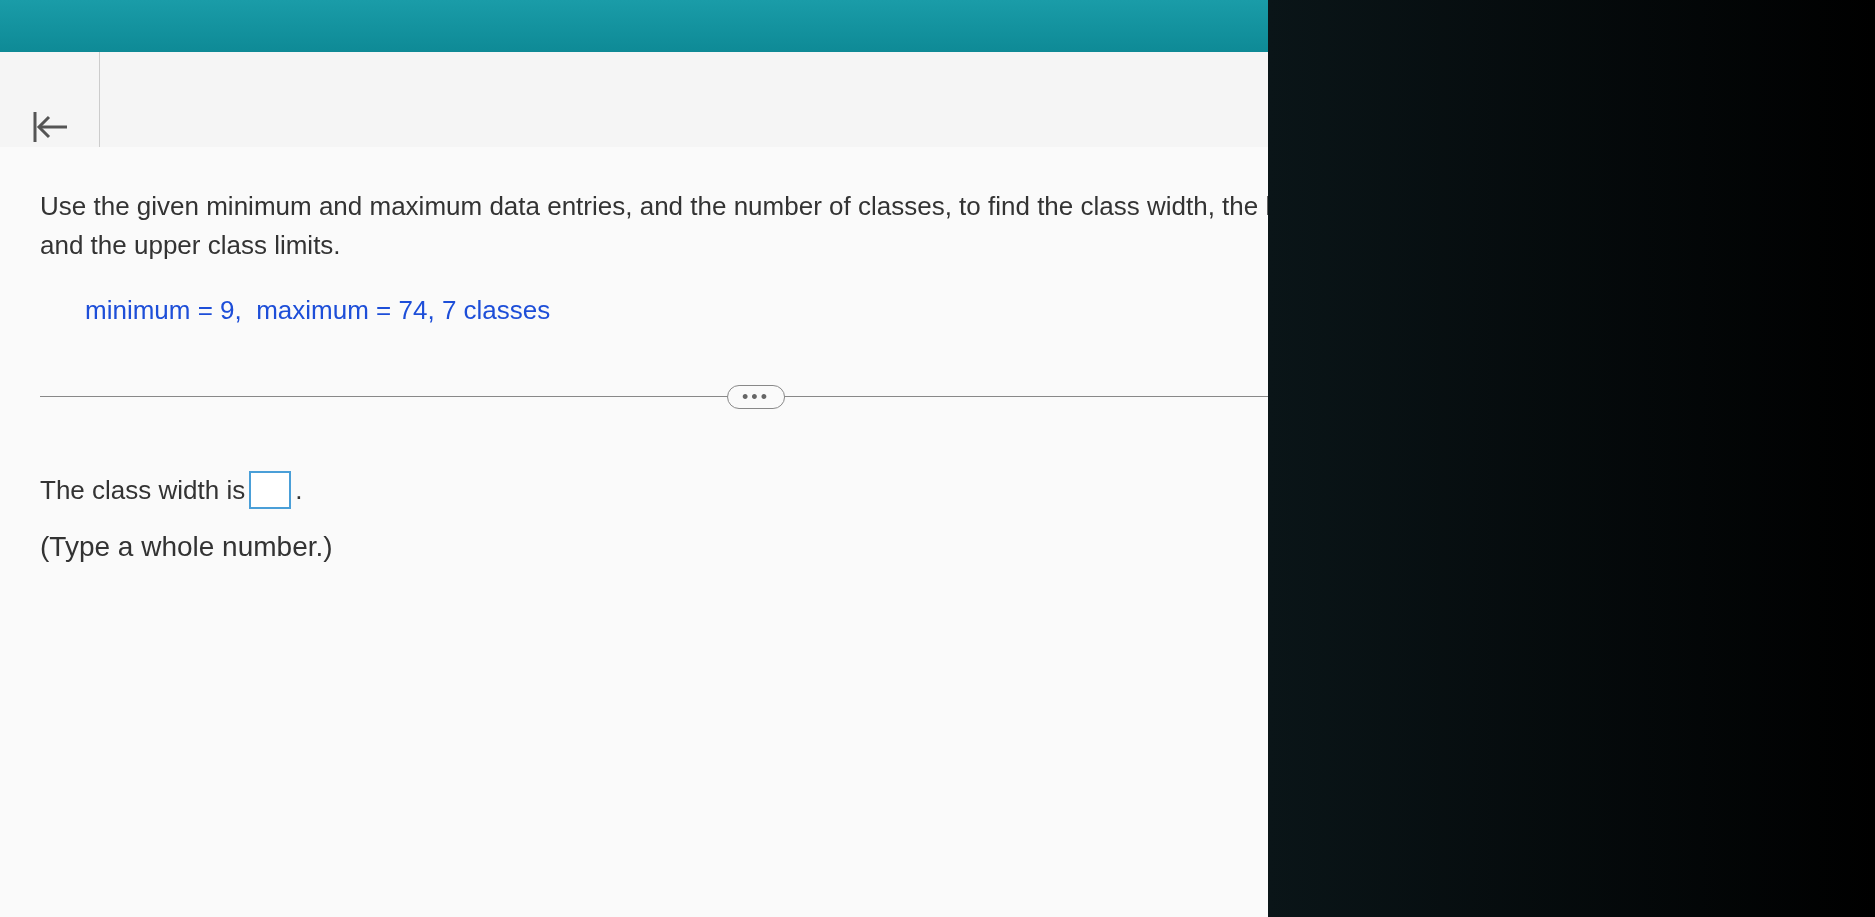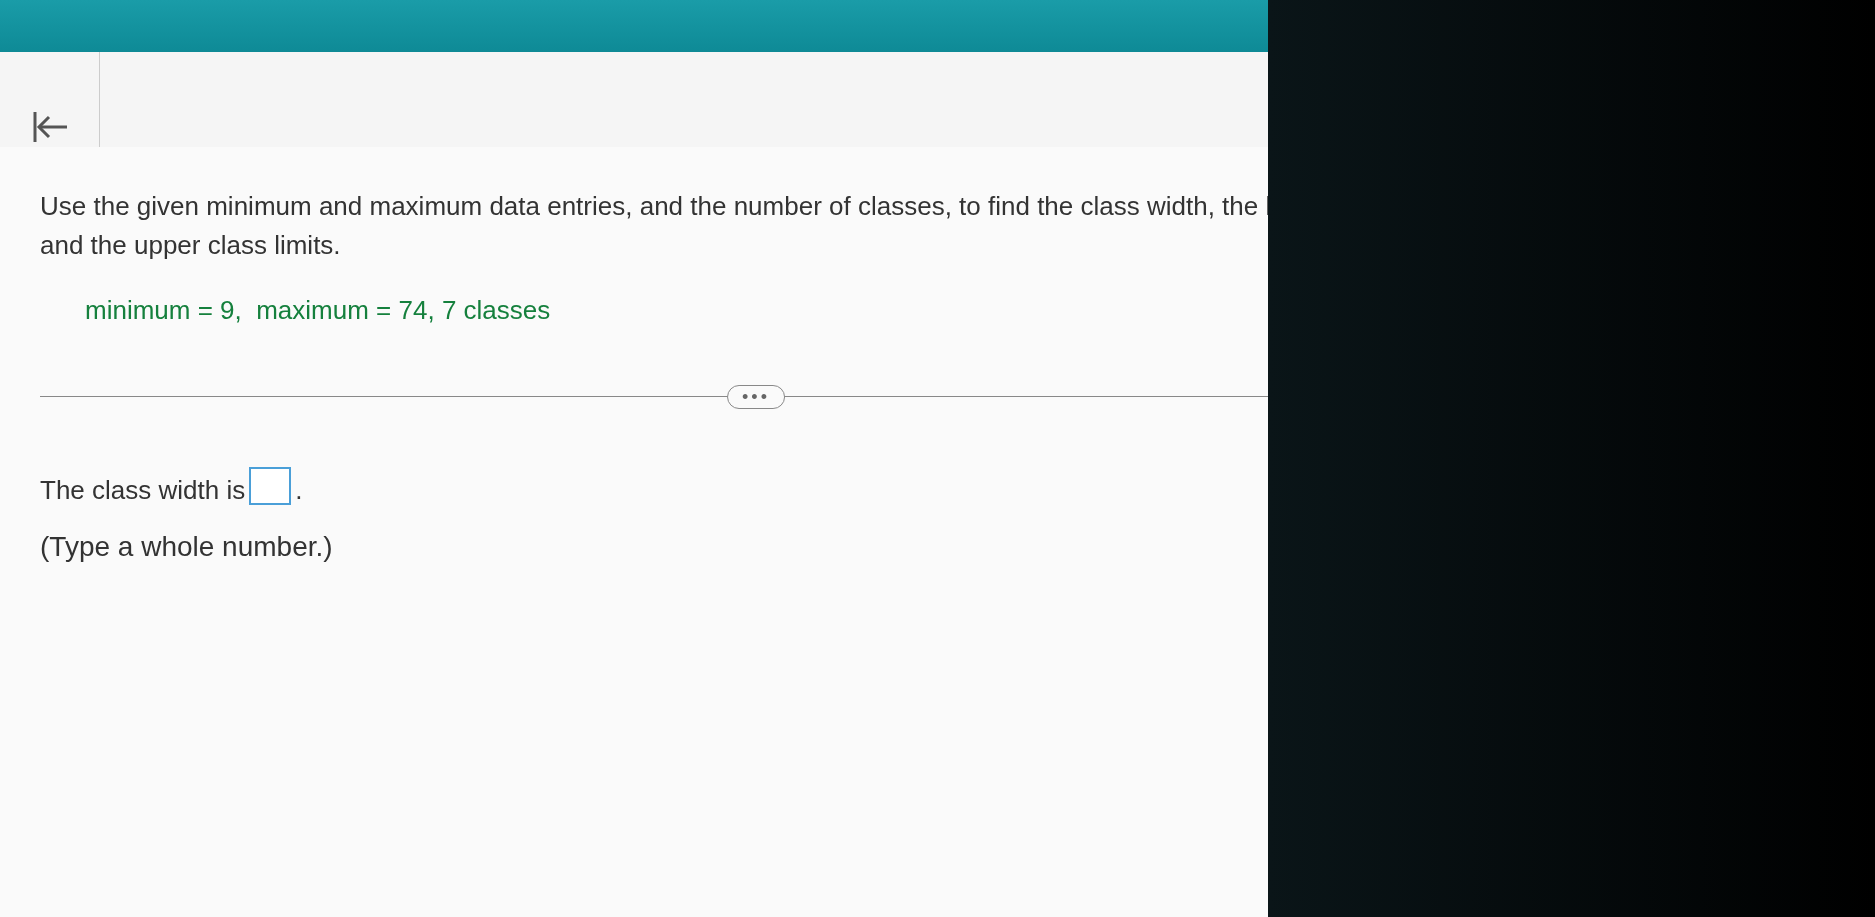--- a/index.html
+++ b/index.html
@@ -65,7 +65,7 @@
     
     .parameters {
       font-size: 26px;
-      color: #15803d;
+      color: #1d4ed8;
       padding-left: 45px;
       margin-bottom: 70px;
     }

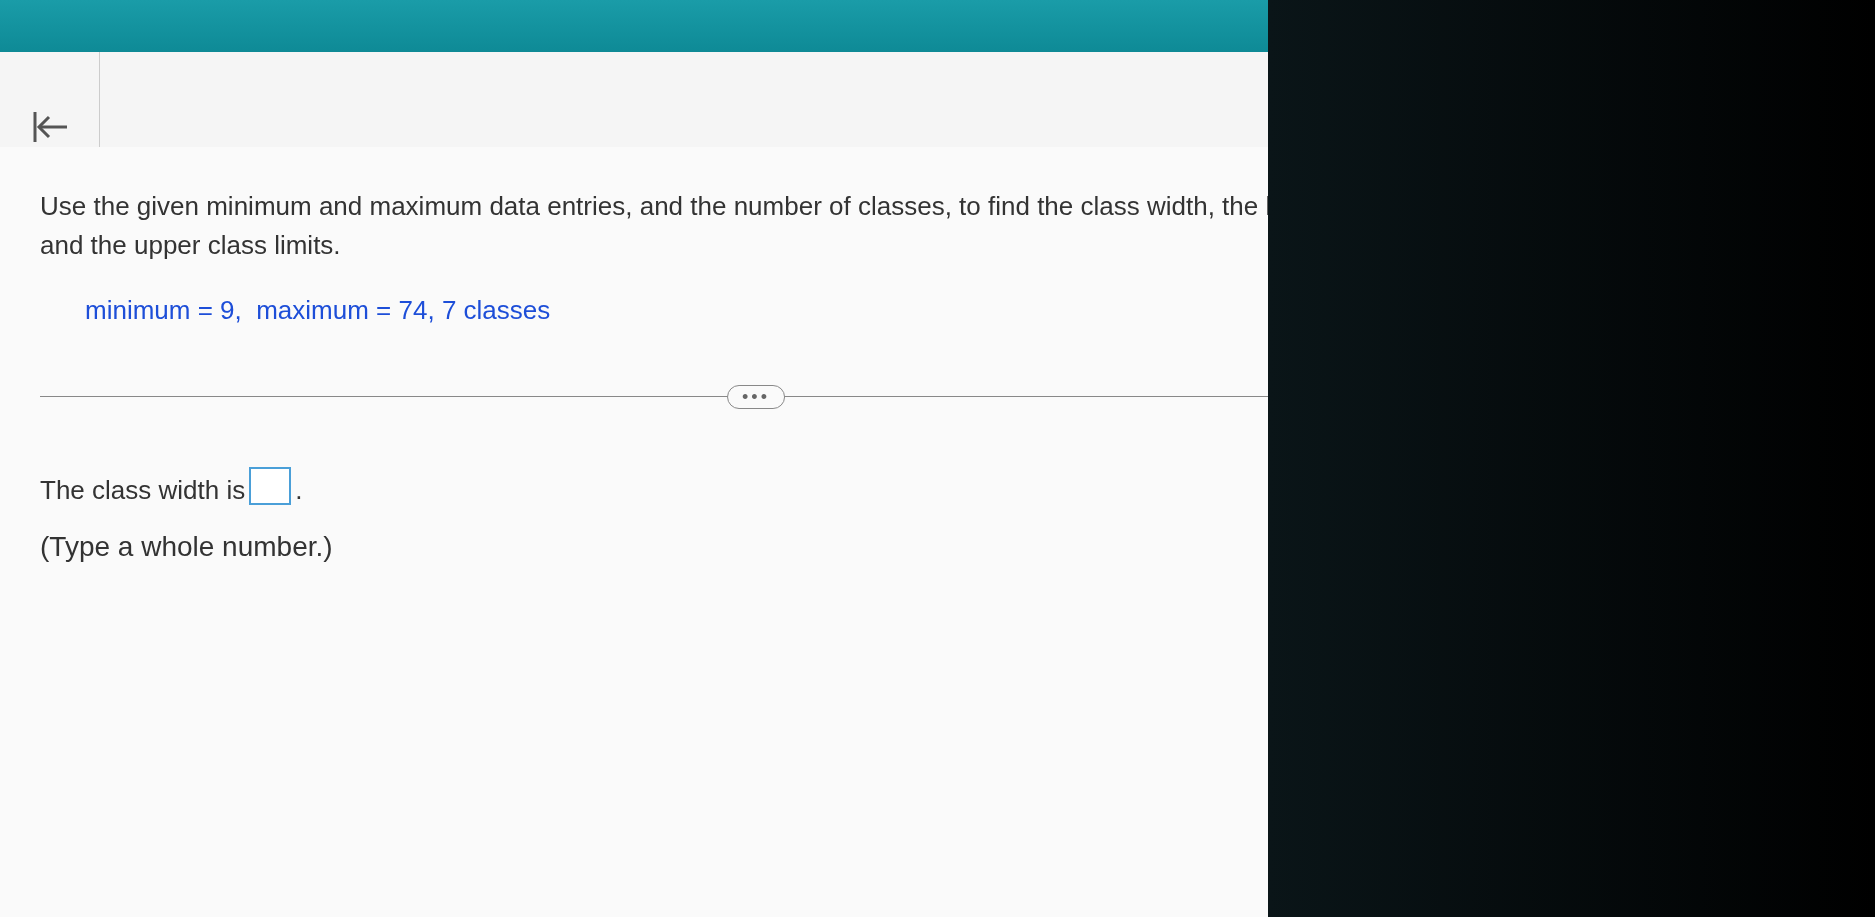--- a/index.html
+++ b/index.html
@@ -106,7 +106,7 @@
     
     .answer-line {
       display: flex;
-      align-items: flex-start;
+      align-items: center;
       gap: 4px;
     }
     

